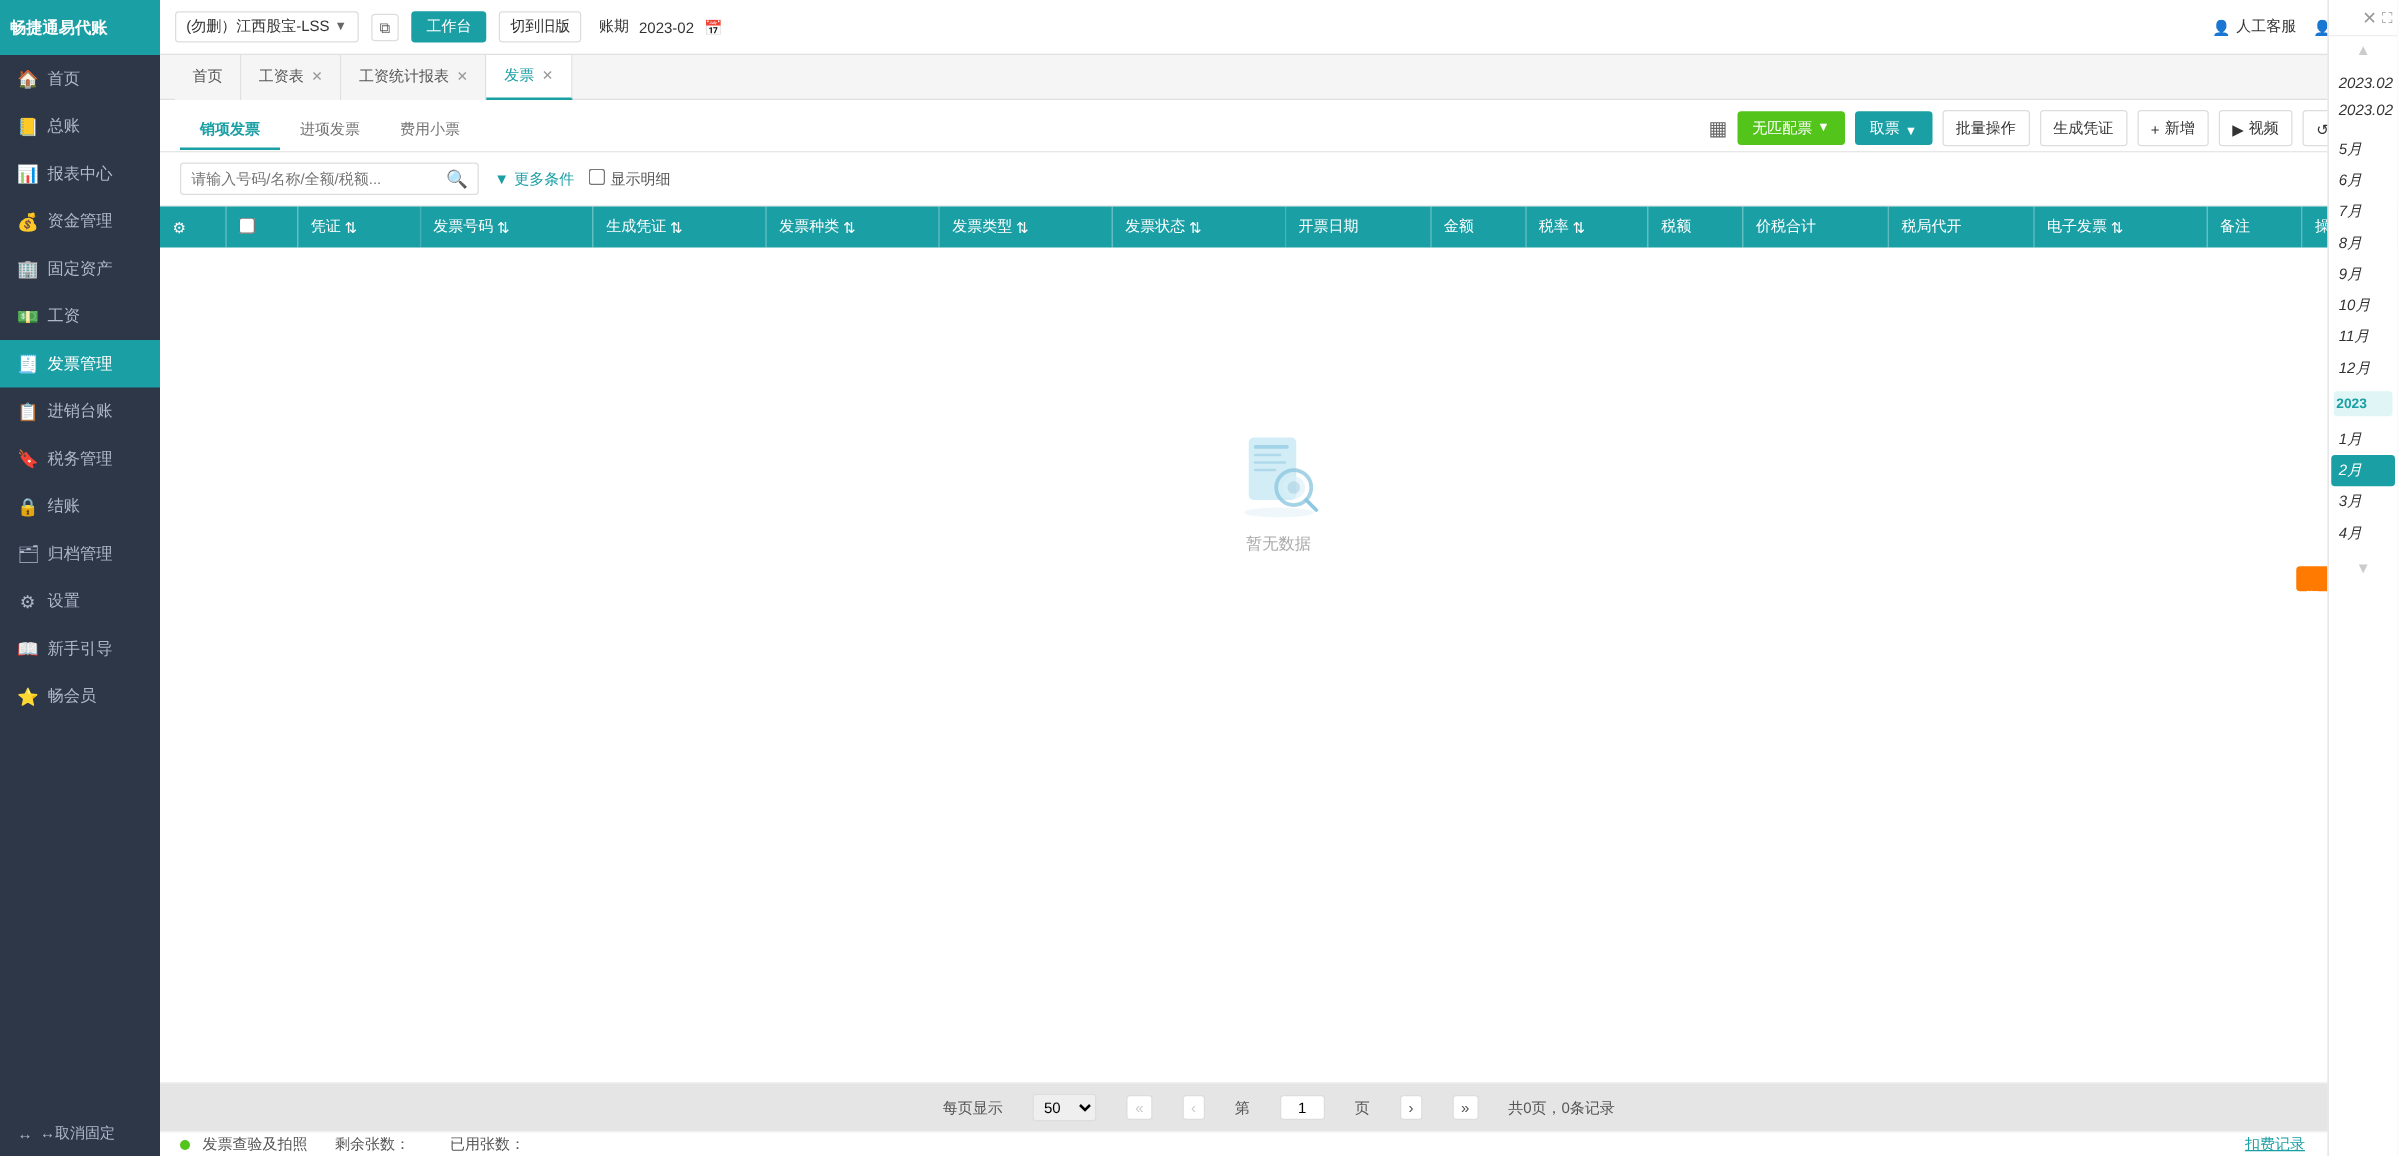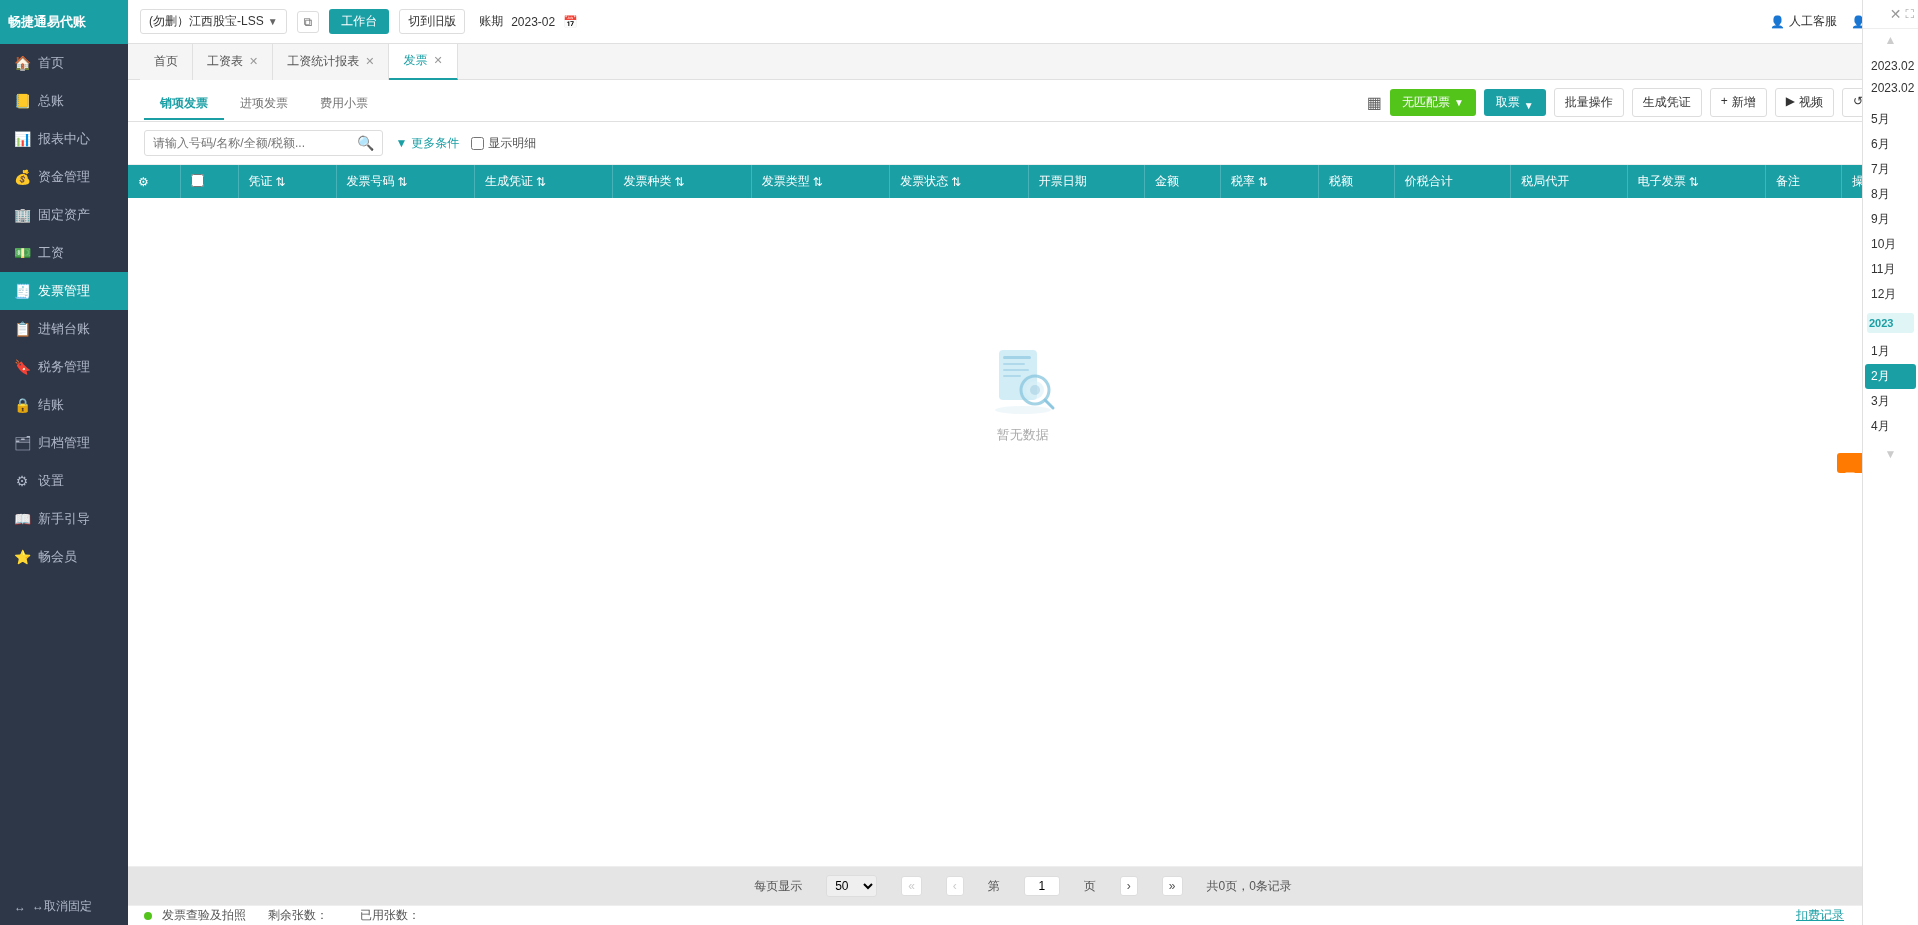--- a/index.html
+++ b/index.html
@@ -89,7 +89,7 @@
     .right-panel-header { padding: 6px 4px; border-bottom: 1px solid #eee; display: flex; align-items: center; justify-content: flex-end; gap: 4px; }
     .right-panel-close { cursor: pointer; color: #999; font-size: 14px; }
     .right-panel-expand { cursor: pointer; color: #999; font-size: 12px; }
-    .date-section { padding: 4px 2px; }
+    .date-section { padding: 4px 2px; font-style: italic; }
     .date-year { font-size: 11px; color: #666; text-align: left; padding: 4px 2px; }
     .date-month { display: flex; align-items: center; justify-content: space-between; padding: 4px 6px; cursor: pointer; border-radius: 3px; color: #333; font-size: 12px; }
     .date-month.active { background: #1a9fa5; color: #fff; border-radius: 3px; }

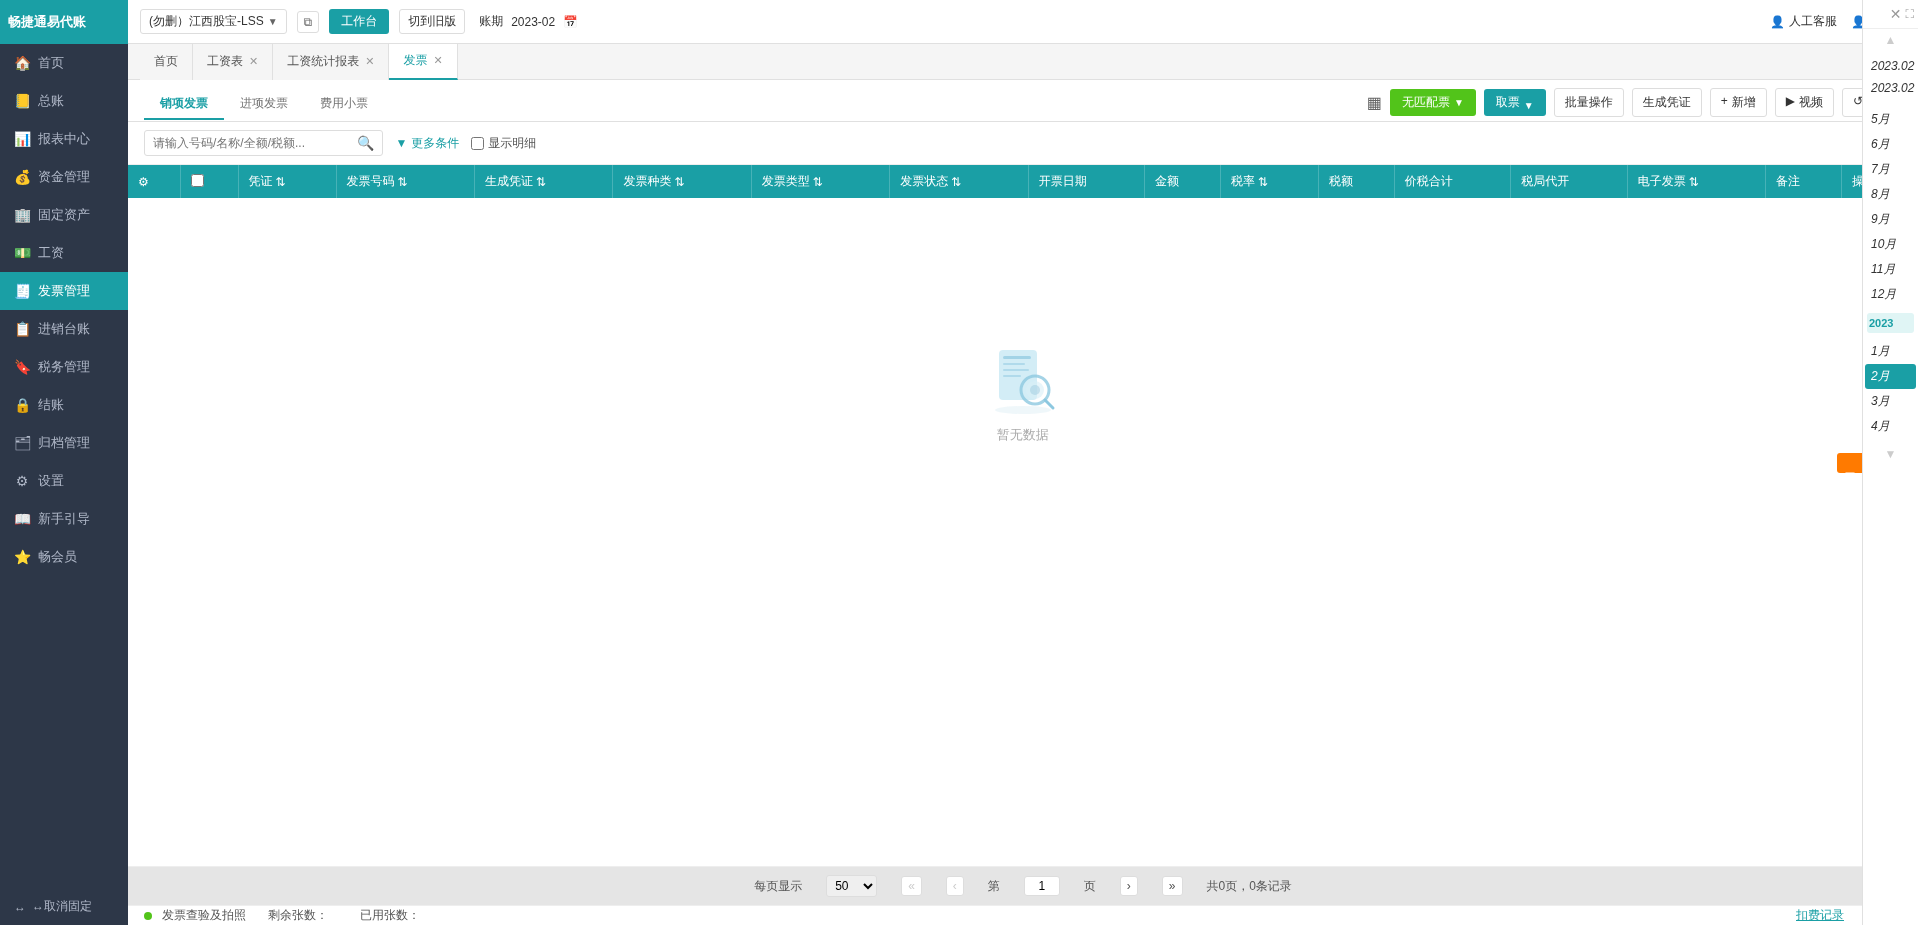--- a/index.html
+++ b/index.html
@@ -46,7 +46,7 @@
     .subtab.active { color: #1a9fa5; border-bottom: 2px solid #1a9fa5; font-weight: bold; }
     .btn-green { background: #52c41a; color: #fff; border: none; border-radius: 3px; padding: 5px 12px; cursor: pointer; font-size: 12px; display: flex; align-items: center; gap: 4px; }
     .btn-teal { background: #1a9fa5; color: #fff; border: none; border-radius: 3px; padding: 5px 12px; cursor: pointer; font-size: 12px; display: flex; align-items: flex-end; gap: 4px; }
-    .btn-outline { background: #fff; color: #333; border: 1px solid #ddd; border-radius: 3px; padding: 5px 10px; cursor: pointer; font-size: 12px; display: flex; align-items: flex-start; gap: 4px; }
+    .btn-outline { background: #fff; color: #333; border: 1px solid #ddd; border-radius: 3px; padding: 5px 10px; cursor: pointer; font-size: 12px; display: flex; align-items: flex-end; gap: 4px; }
     .btn-arrow { font-size: 10px; }
 
     

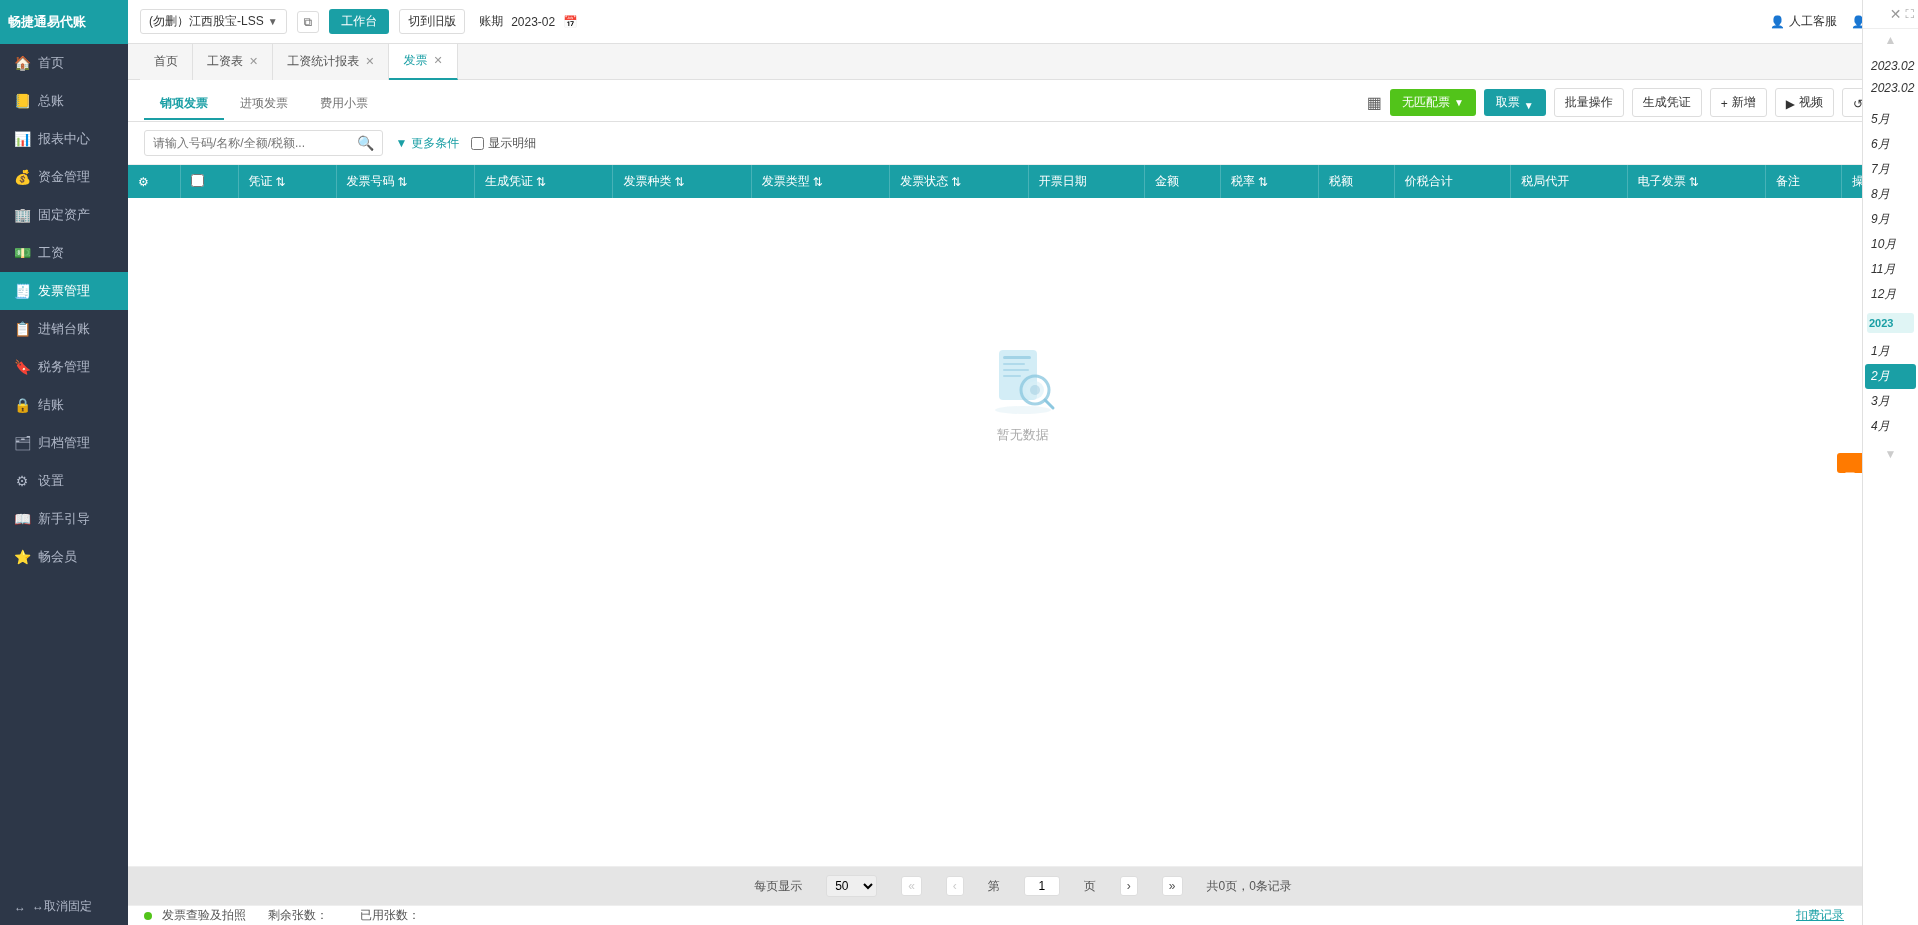--- a/index.html
+++ b/index.html
@@ -55,7 +55,7 @@
     .search-input { border: none; outline: none; font-size: 12px; color: #999; width: 200px; background: transparent; }
     .search-icon { color: #aaa; font-size: 14px; cursor: pointer; }
     .filter-more { display: flex; align-items: center; gap: 4px; color: #1a9fa5; cursor: pointer; font-size: 12px; }
-    .filter-check { display: flex; align-items: center; gap: 4px; color: #555; cursor: pointer; font-size: 12px; }
+    .filter-check { display: flex; align-items: flex-start; gap: 4px; color: #555; cursor: pointer; font-size: 12px; }
     .filter-check input[type=checkbox] { cursor: pointer; }
 
     

